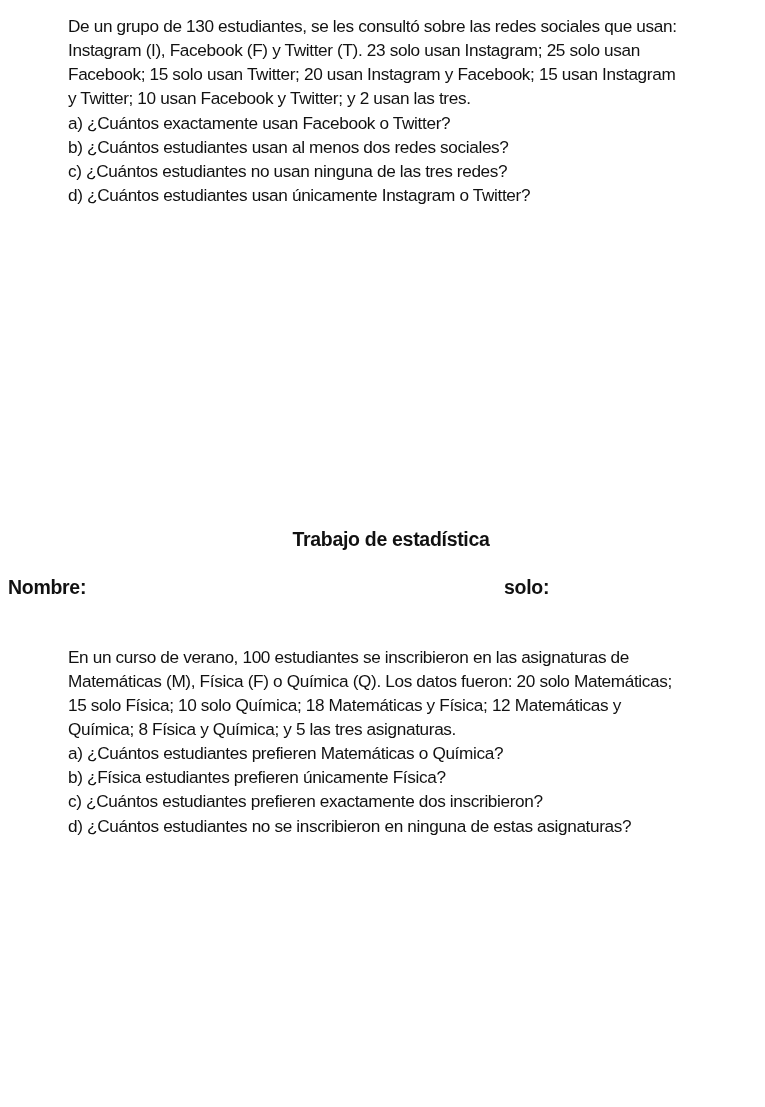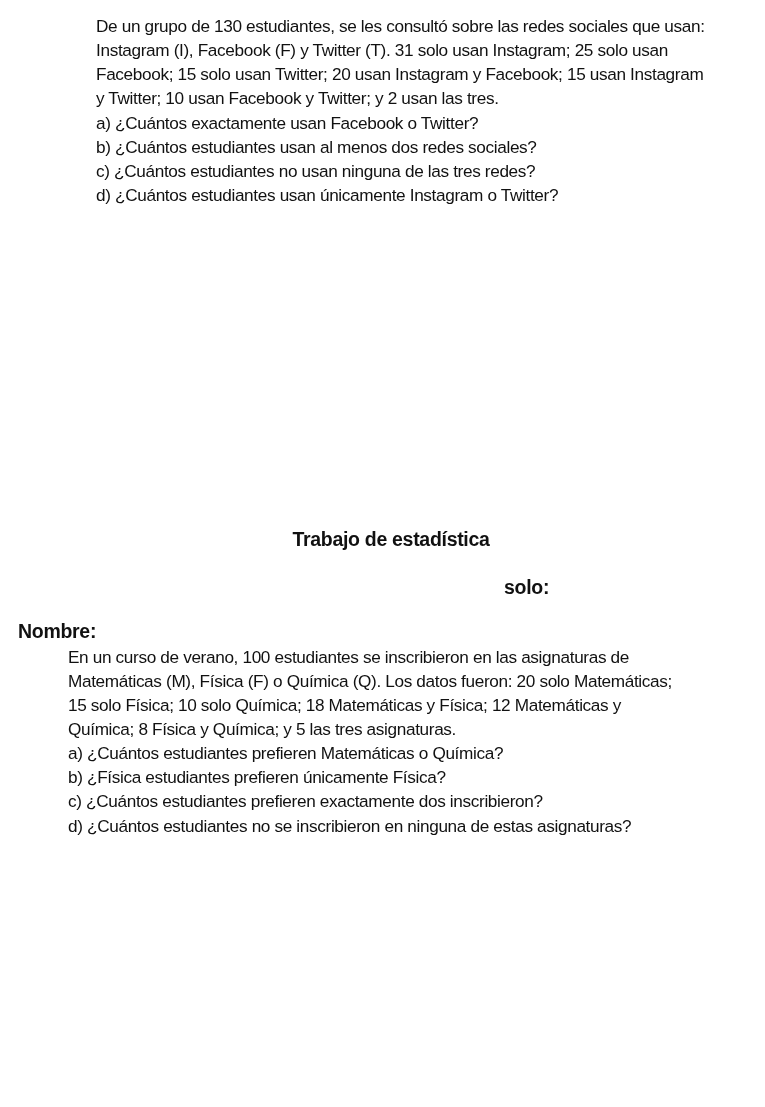--- a/index.html
+++ b/index.html
@@ -22,7 +22,7 @@
       line-height: 24px;
       letter-spacing: -0.35px;
     }
-    .block1 { left: 68px; margin-left: 28px; }
+    .block1 { left: 68px; }
     .block2 { left: 68px; }
     .title {
       position: absolute;

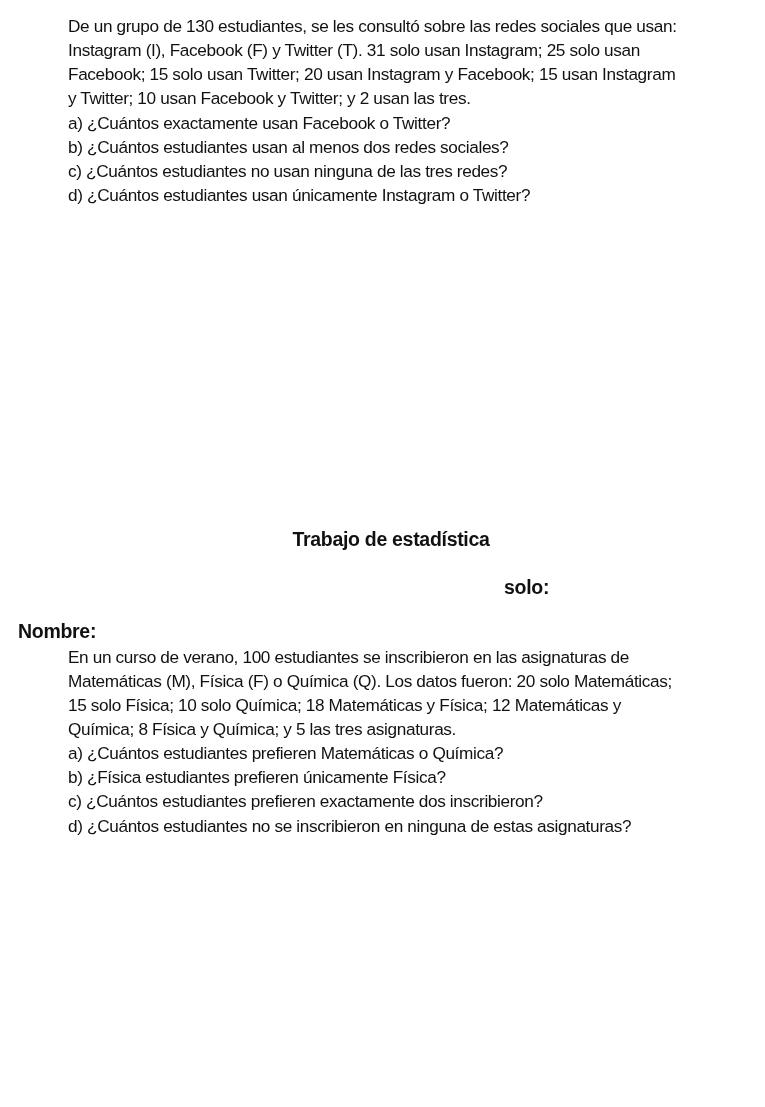--- a/index.html
+++ b/index.html
@@ -51,7 +51,7 @@
 
 <div>
   <div class="line block1" style="top:14px">De un grupo de 130 estudiantes, se les consultó sobre las redes sociales que usan:</div>
-  <div class="line block1" style="top:38px">Instagram (I), Facebook (F) y Twitter (T). 31 solo usan Instagram; 25 solo usan</div>
+  <div class="line block1" style="top:38px">Instagram (I), Facebook (F) y Twitter (T). 23 solo usan Instagram; 25 solo usan</div>
   <div class="line block1" style="top:62px">Facebook; 15 solo usan Twitter; 20 usan Instagram y Facebook; 15 usan Instagram</div>
   <div class="line block1" style="top:86px">y Twitter; 10 usan Facebook y Twitter; y 2 usan las tres.</div>
   <div class="line block1" style="top:111px">a) ¿Cuántos exactamente usan Facebook o Twitter?</div>

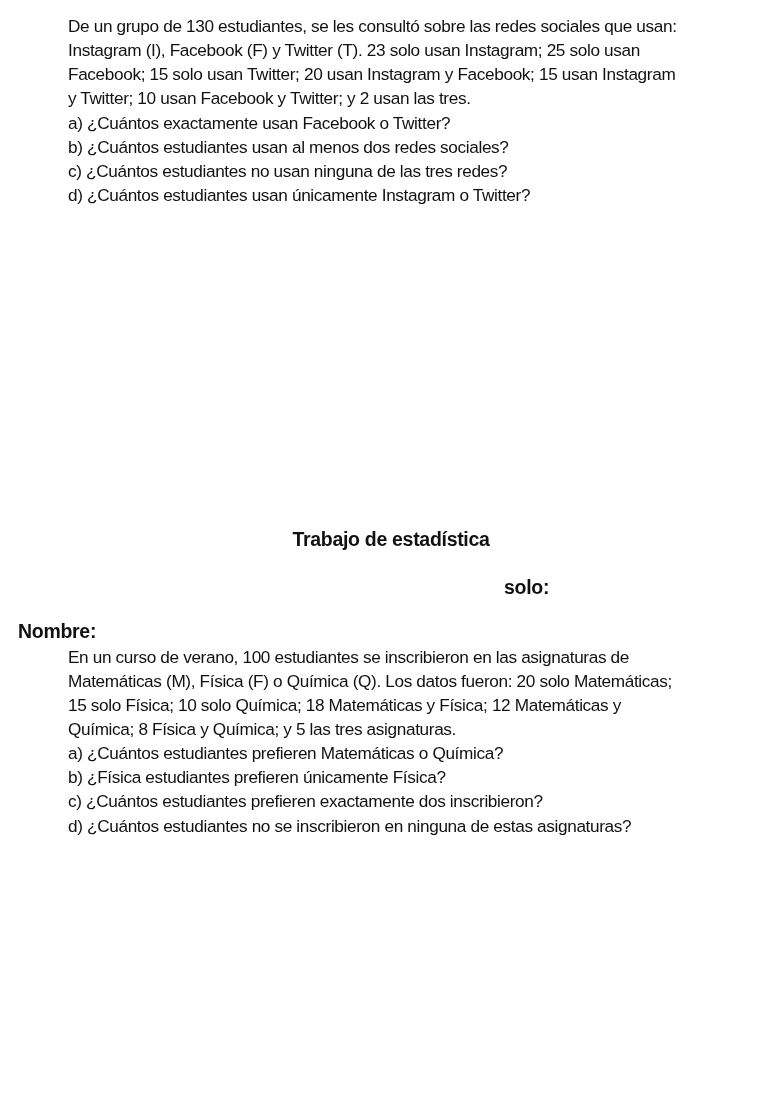--- a/index.html
+++ b/index.html
@@ -43,7 +43,7 @@
       line-height: 26px;
       letter-spacing: -0.3px;
     }
-    .name-label { left: 18px; margin-top: 44px; }
+    .name-label { left: 8px; }
     .grade-label { left: 504px; }
   </style>
 </head>

